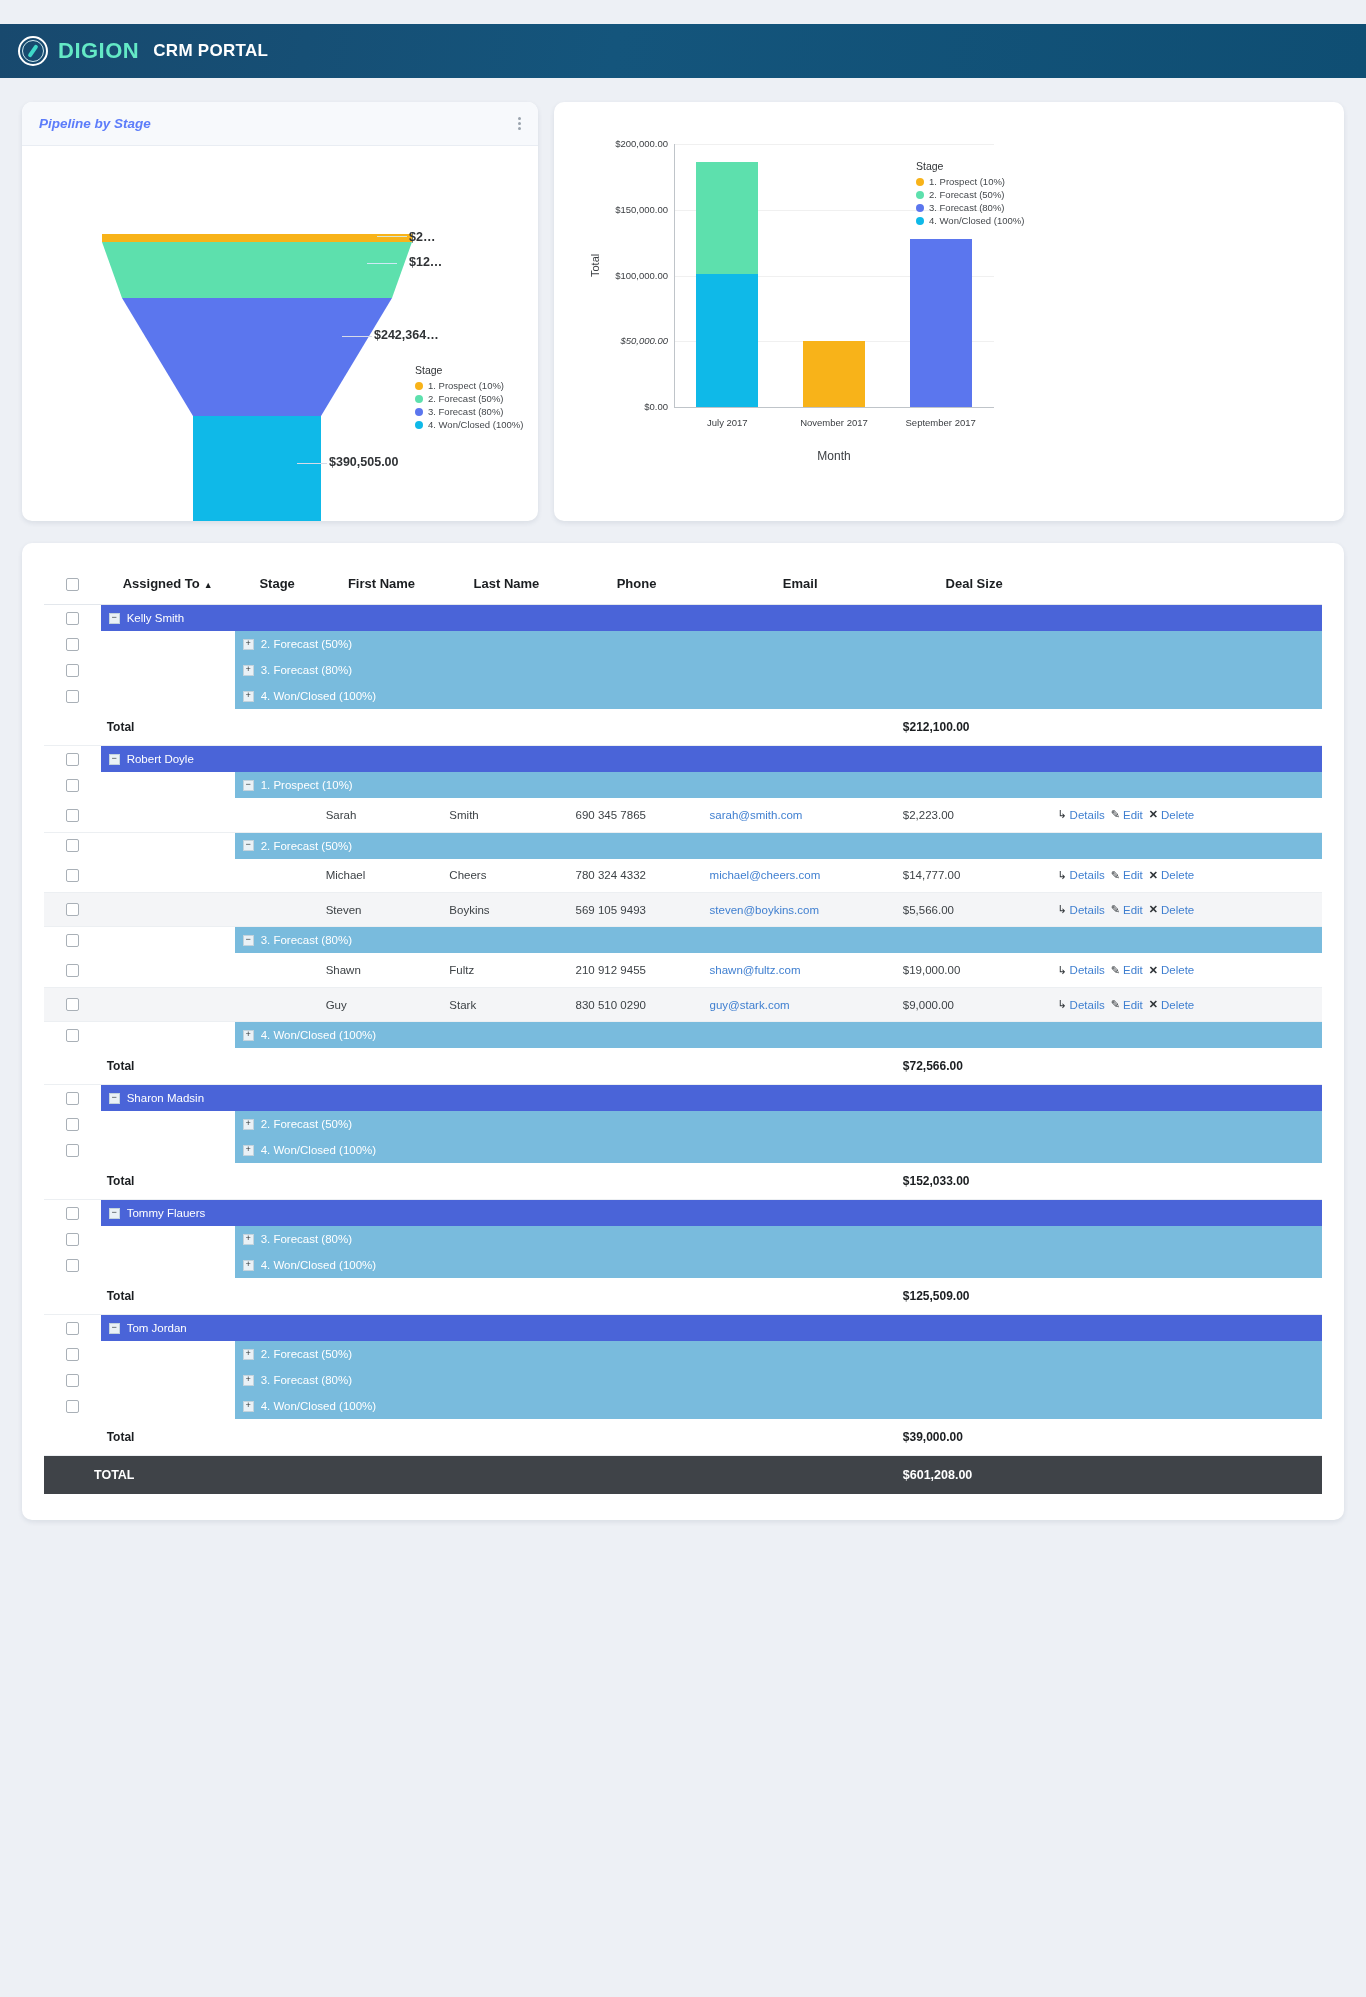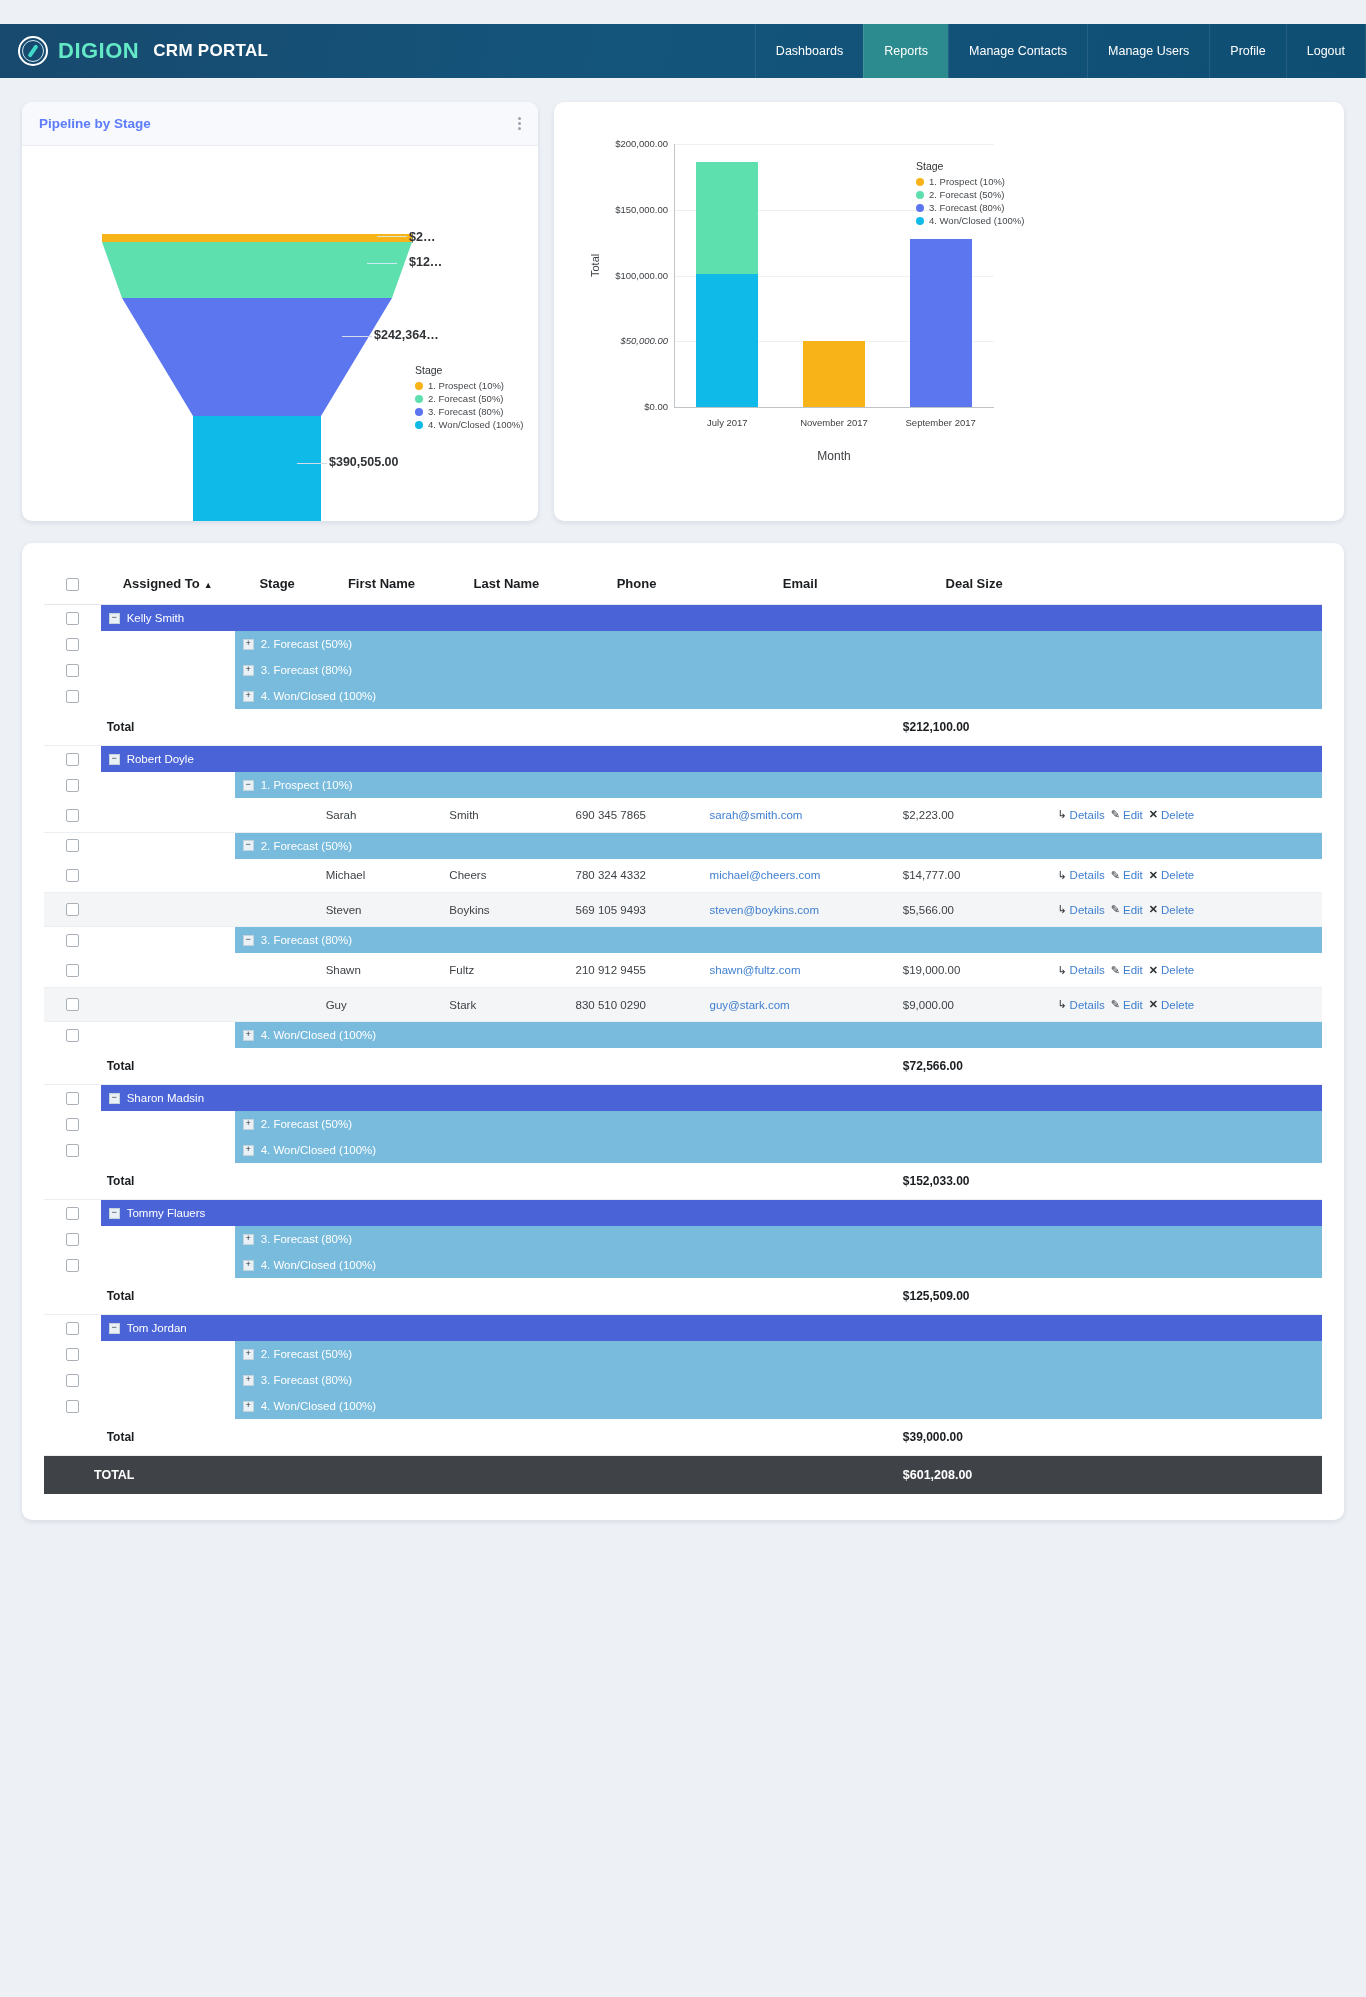--- a/index.html
+++ b/index.html
@@ -164,14 +164,6 @@
     <span class="brand-main">DIGION</span>
     <span class="brand-sub">CRM PORTAL</span>
   </div>
-  <div class="nav-items" id="nav-items">
-      <div class="nav-item">Dashboards</div>
-      <div class="nav-item active">Reports</div>
-      <div class="nav-item">Manage Contacts</div>
-      <div class="nav-item">Manage Users</div>
-      <div class="nav-item">Profile</div>
-      <div class="nav-item">Logout</div>
-    </div>
 </div>
 
 <div class="page">

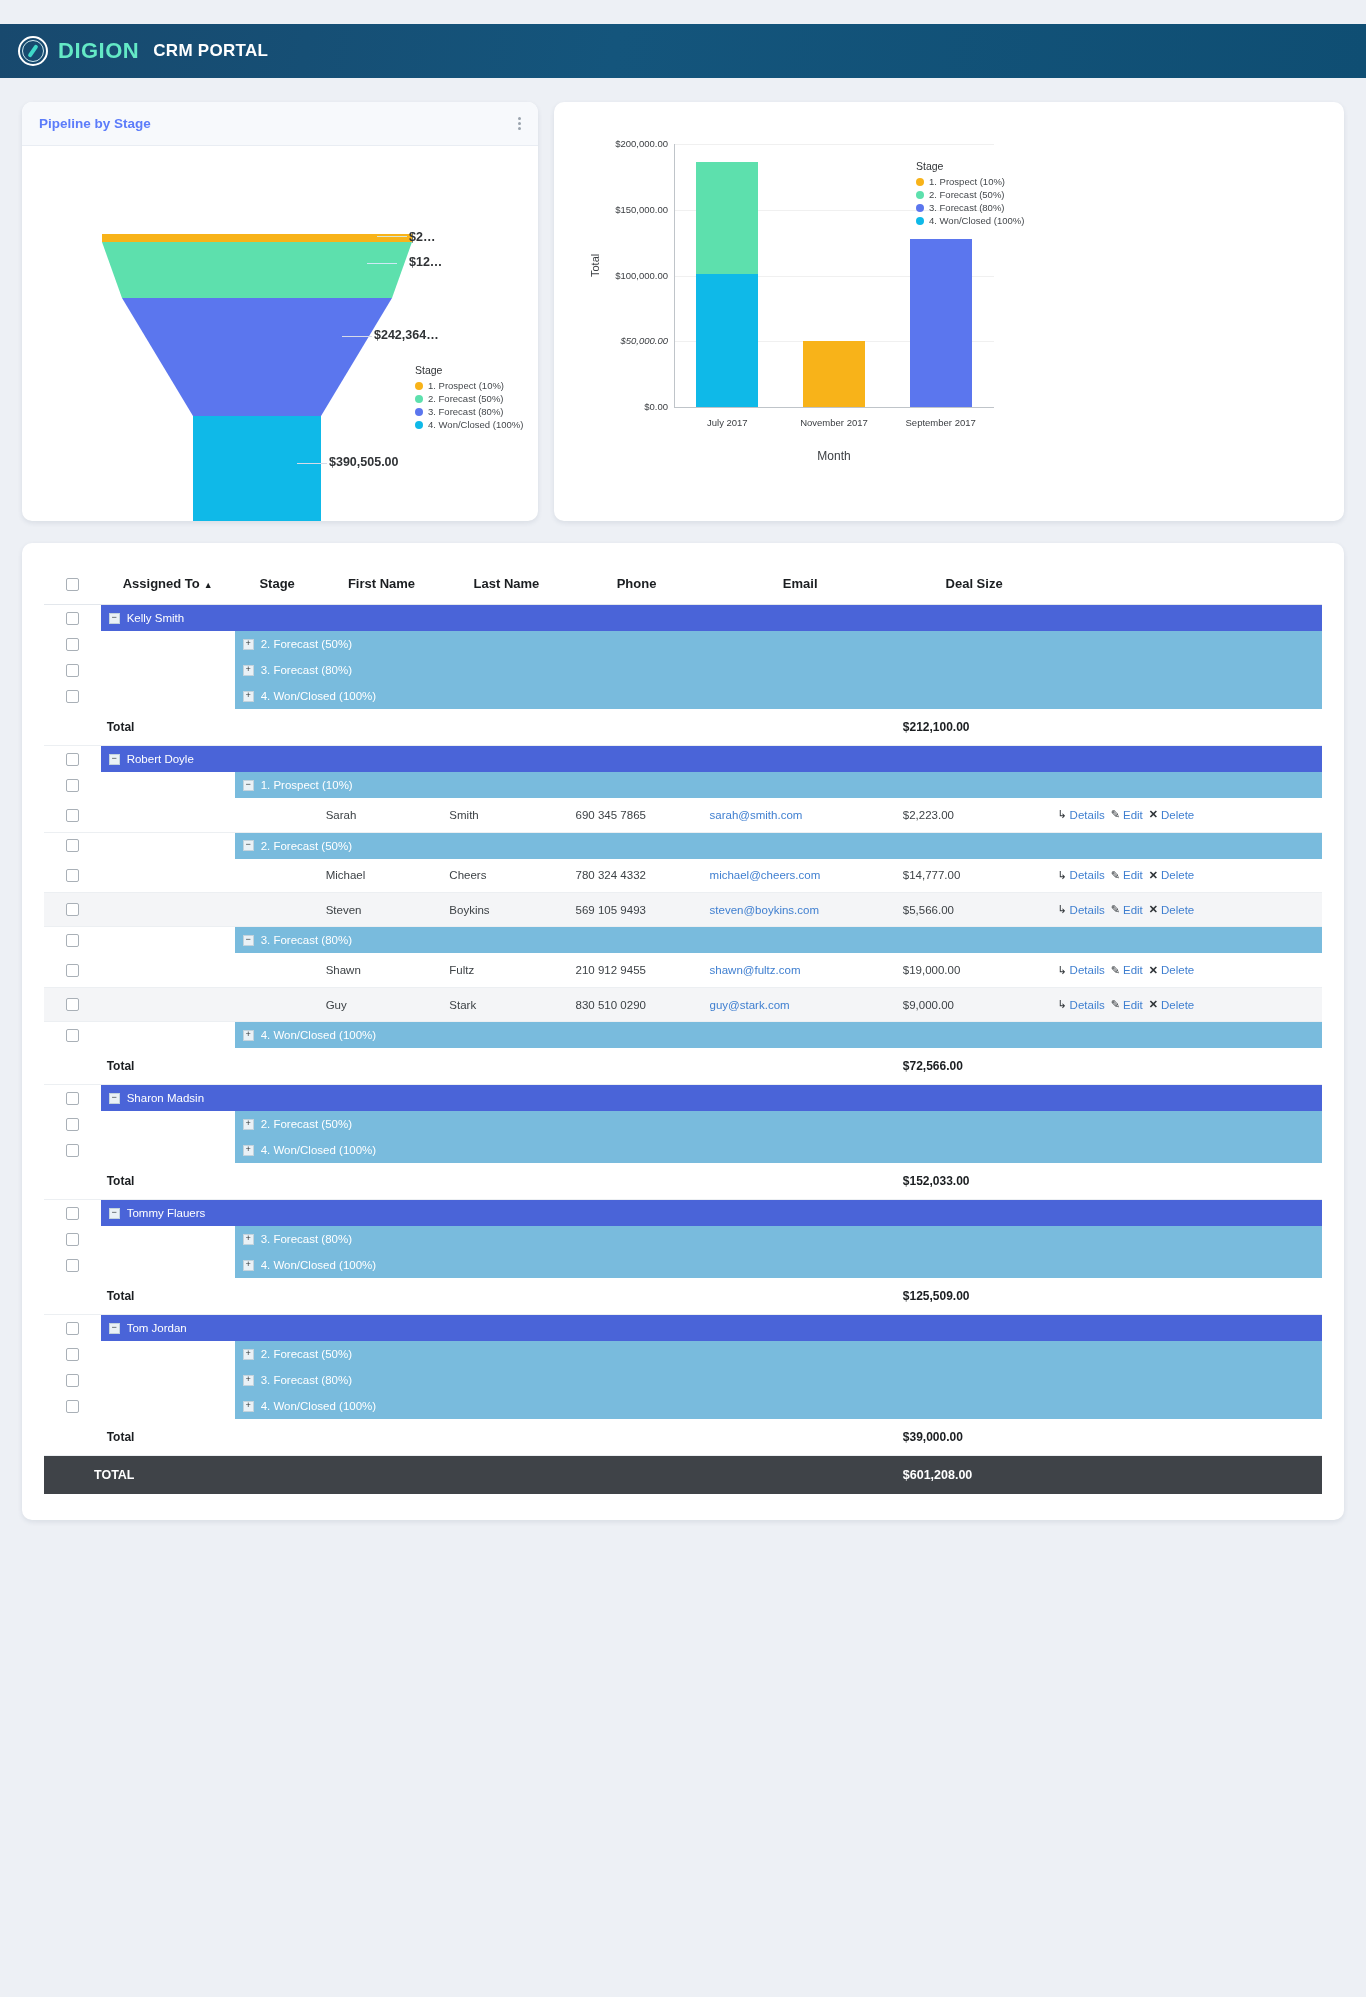--- a/index.html
+++ b/index.html
@@ -59,7 +59,7 @@
     border-bottom:1px solid #e9edf3; background:#f7f9fc;
     border-radius:10px 10px 0 0;
   }
-  .card-title{ color:#5c7cfa; font-size:13.5px; font-weight:bold; }
+  .card-title{ color:#5c7cfa; font-size:13.5px; font-weight:bold;font-style:italic; }
   .kebab{ margin-left:auto; color:#9aa3ad; font-size:15px; letter-spacing:1px; line-height:8px; cursor:pointer;}
   .kebab span{ display:block; width:3px;height:3px;border-radius:50%;background:#9aa3ad;margin:2px 0;}
 

